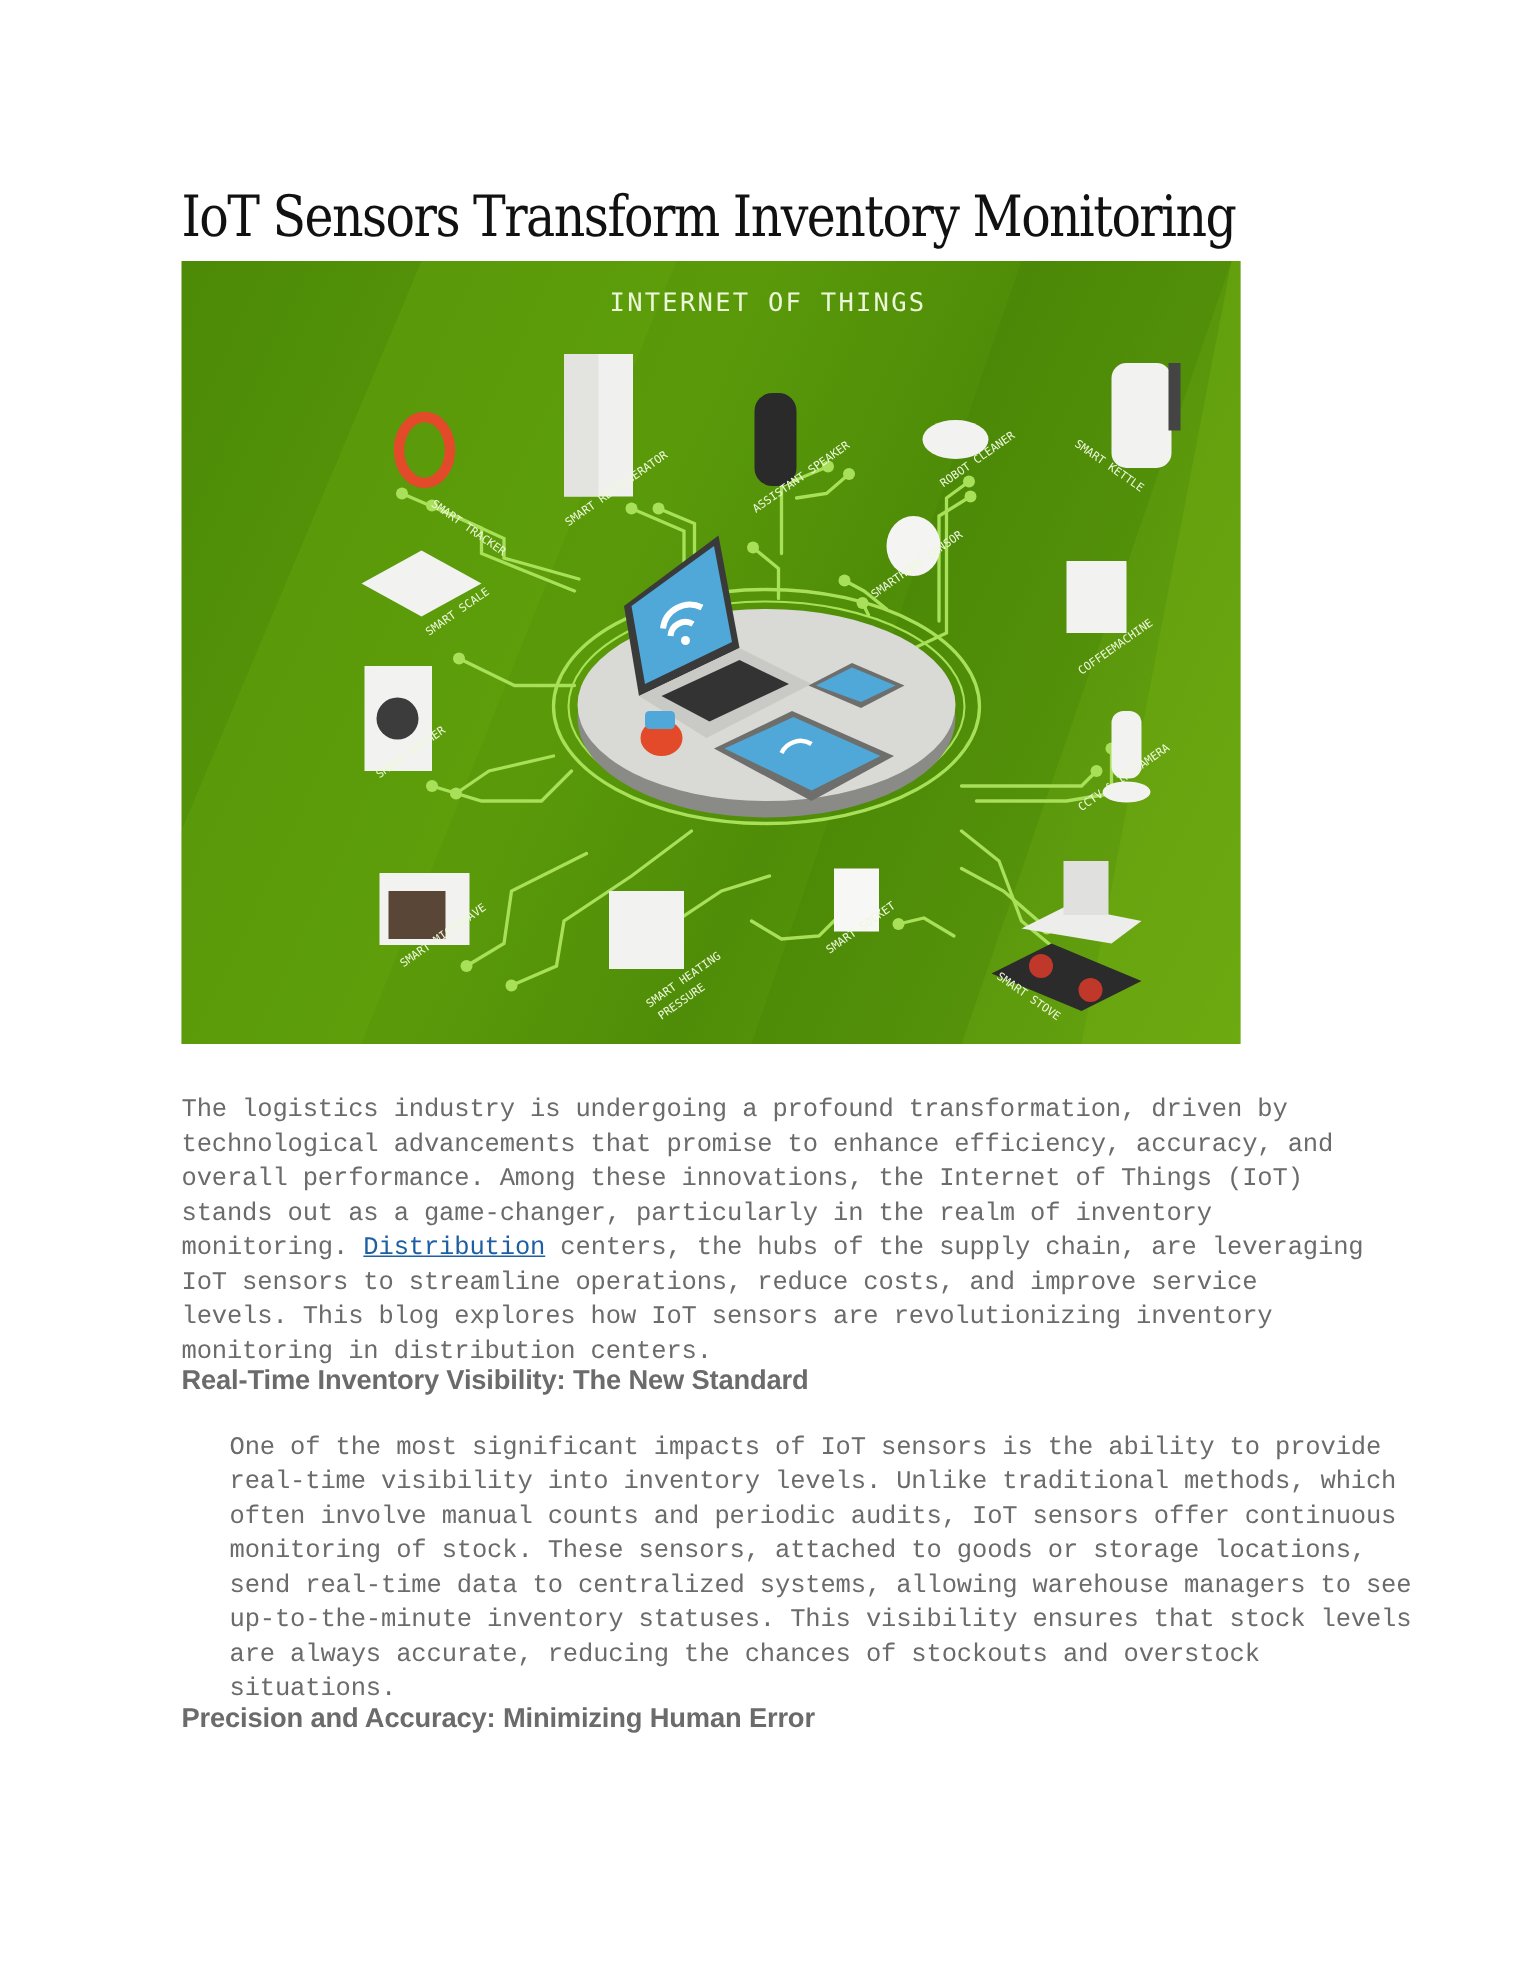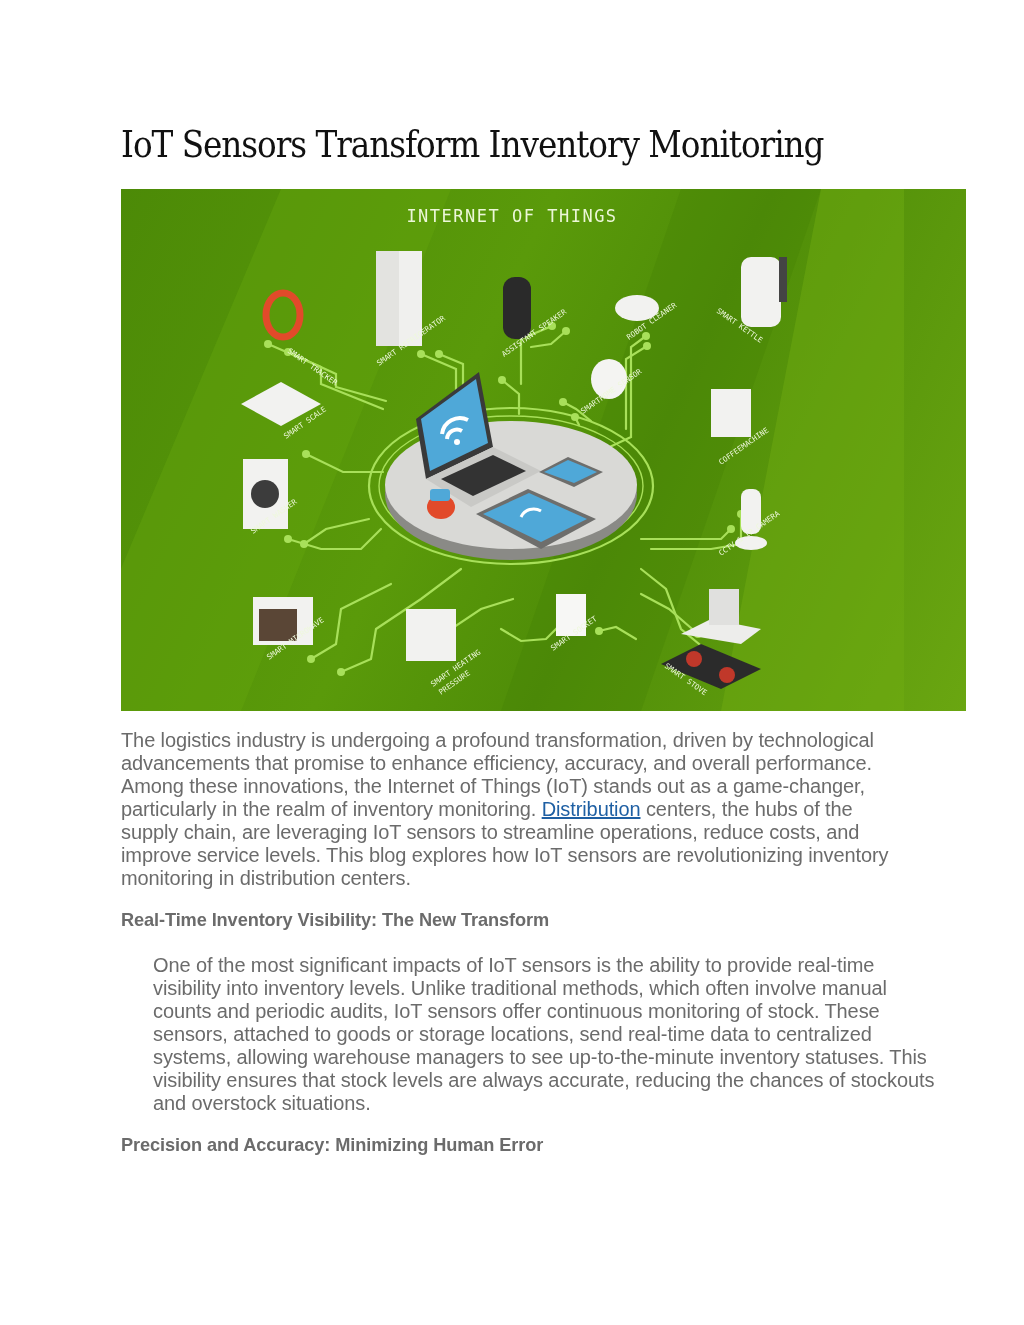--- a/index.html
+++ b/index.html
@@ -12,7 +12,7 @@
     color: #111111; white-space: nowrap; transform: scaleX(0.86); transform-origin: left top;
   }
   .hero {
-    position: absolute; left: 0; top: 189px; width: 845px; height: 522px;
+    position: absolute; left: 0; top: 174px; width: 706px; height: 522px;
     background: linear-gradient(115deg, #4c8a07 0%, #5a9a0a 40%, #4f8d08 60%, #6aa611 100%);
     overflow: hidden;
   }

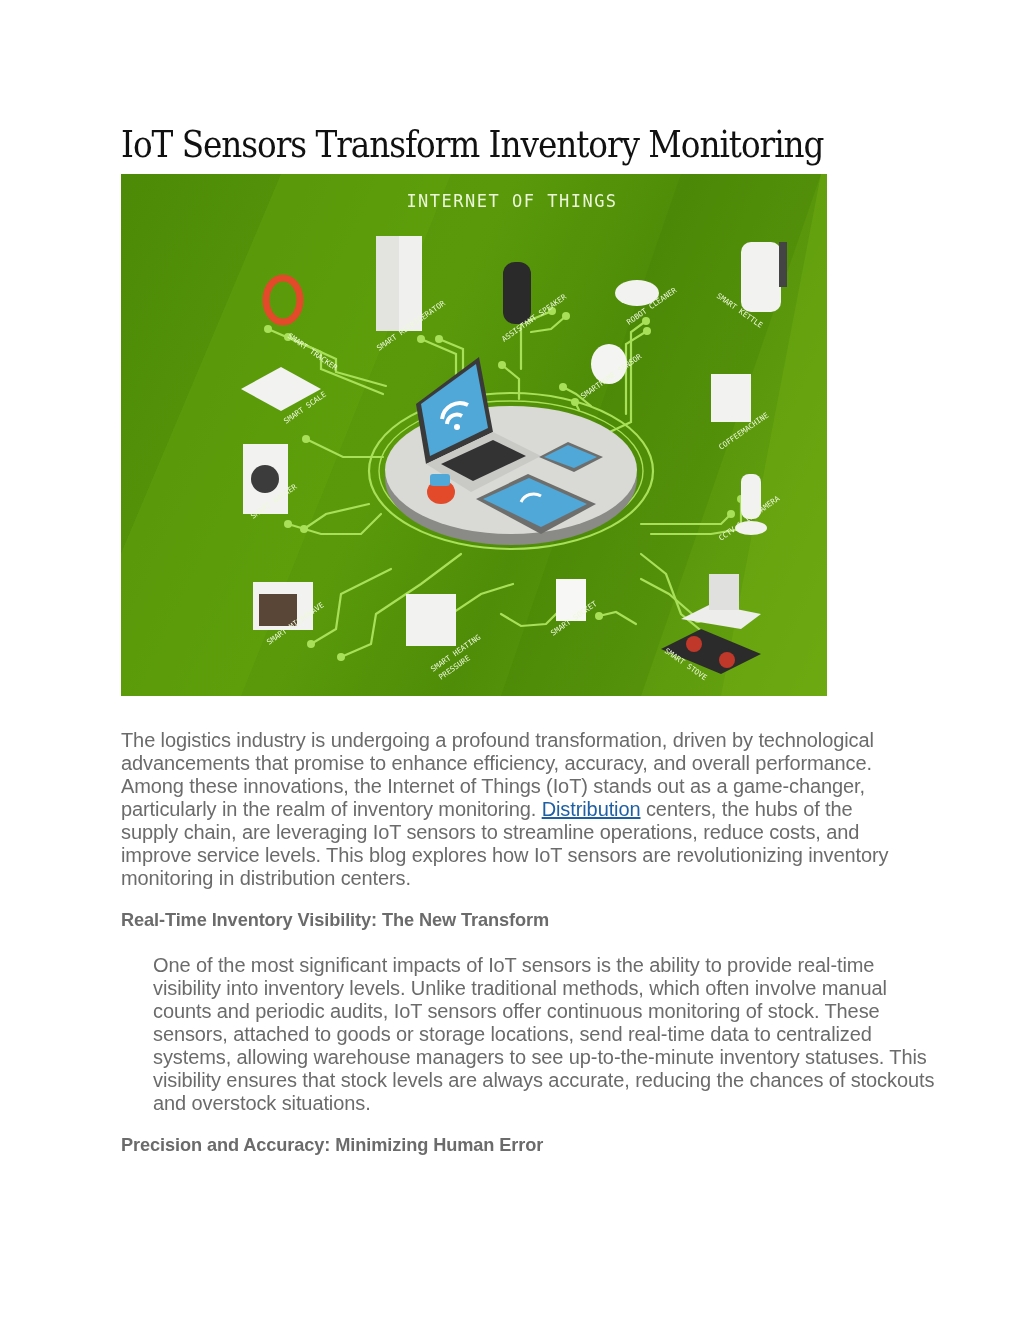--- a/index.html
+++ b/index.html
@@ -19,7 +19,7 @@
   .hero svg { display: block; }
   .body-text {
     position: absolute; left: 0; width: 790px; margin: 0;
-    font-family: Liberation Sans, sans-serif; font-size: 20px; line-height: 23px;
+    font-family: Liberation Mono, monospace; font-size: 17px; line-height: 23px;
     color: #6b6b6b; letter-spacing: -0.1px;
   }
   .p1 { top: 729px; }

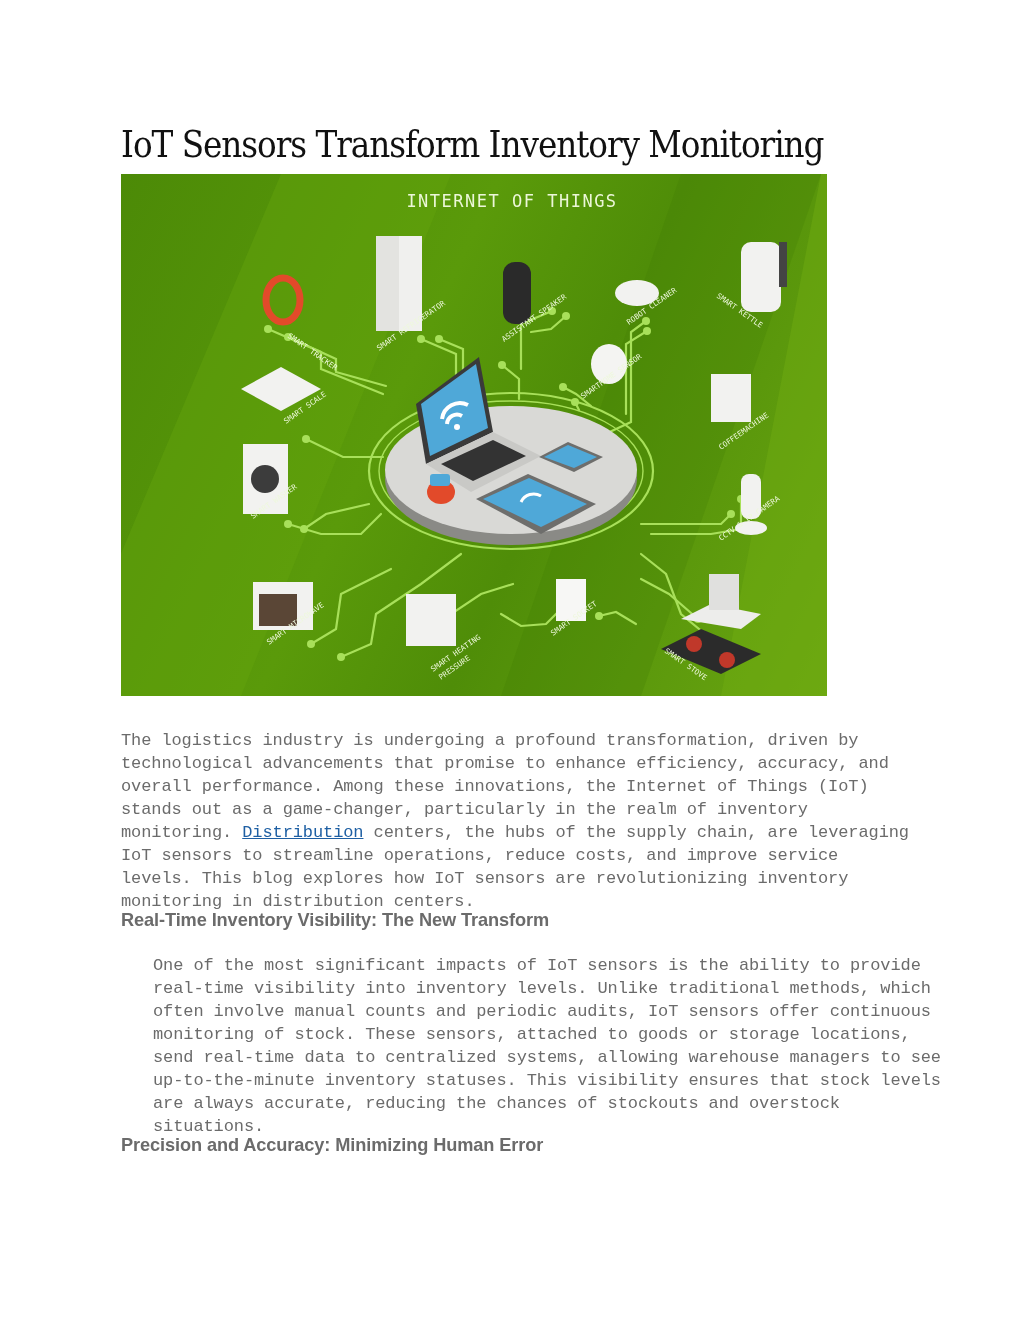--- a/index.html
+++ b/index.html
@@ -166,7 +166,7 @@
 
   <p class="body-text p1"><span>The logistics industry is undergoing a profound transformation, driven by technological advancements that promise to enhance efficiency, accuracy, and overall performance. Among these innovations, the Internet of Things (IoT) stands out as a game-changer, particularly in the realm of inventory monitoring. </span><a class="link">Distribution</a><span> centers, the hubs of the supply chain, are leveraging IoT sensors to streamline operations, reduce costs, and improve service levels. This blog explores how IoT sensors are revolutionizing inventory monitoring in distribution centers.</span></p>
 
-  <h2 class="heading h1">Real-Time Inventory Visibility: The New Transform</h2>
+  <h2 class="heading h1">Real-Time Inventory Visibility: The New Standard</h2>
   <p class="body-text p2">One of the most significant impacts of IoT sensors is the ability to provide real-time visibility into inventory levels. Unlike traditional methods, which often involve manual counts and periodic audits, IoT sensors offer continuous monitoring of stock. These sensors, attached to goods or storage locations, send real-time data to centralized systems, allowing warehouse managers to see up-to-the-minute inventory statuses. This visibility ensures that stock levels are always accurate, reducing the chances of stockouts and overstock situations.</p>
 
   <h2 class="heading h2">Precision and Accuracy: Minimizing Human Error</h2>

